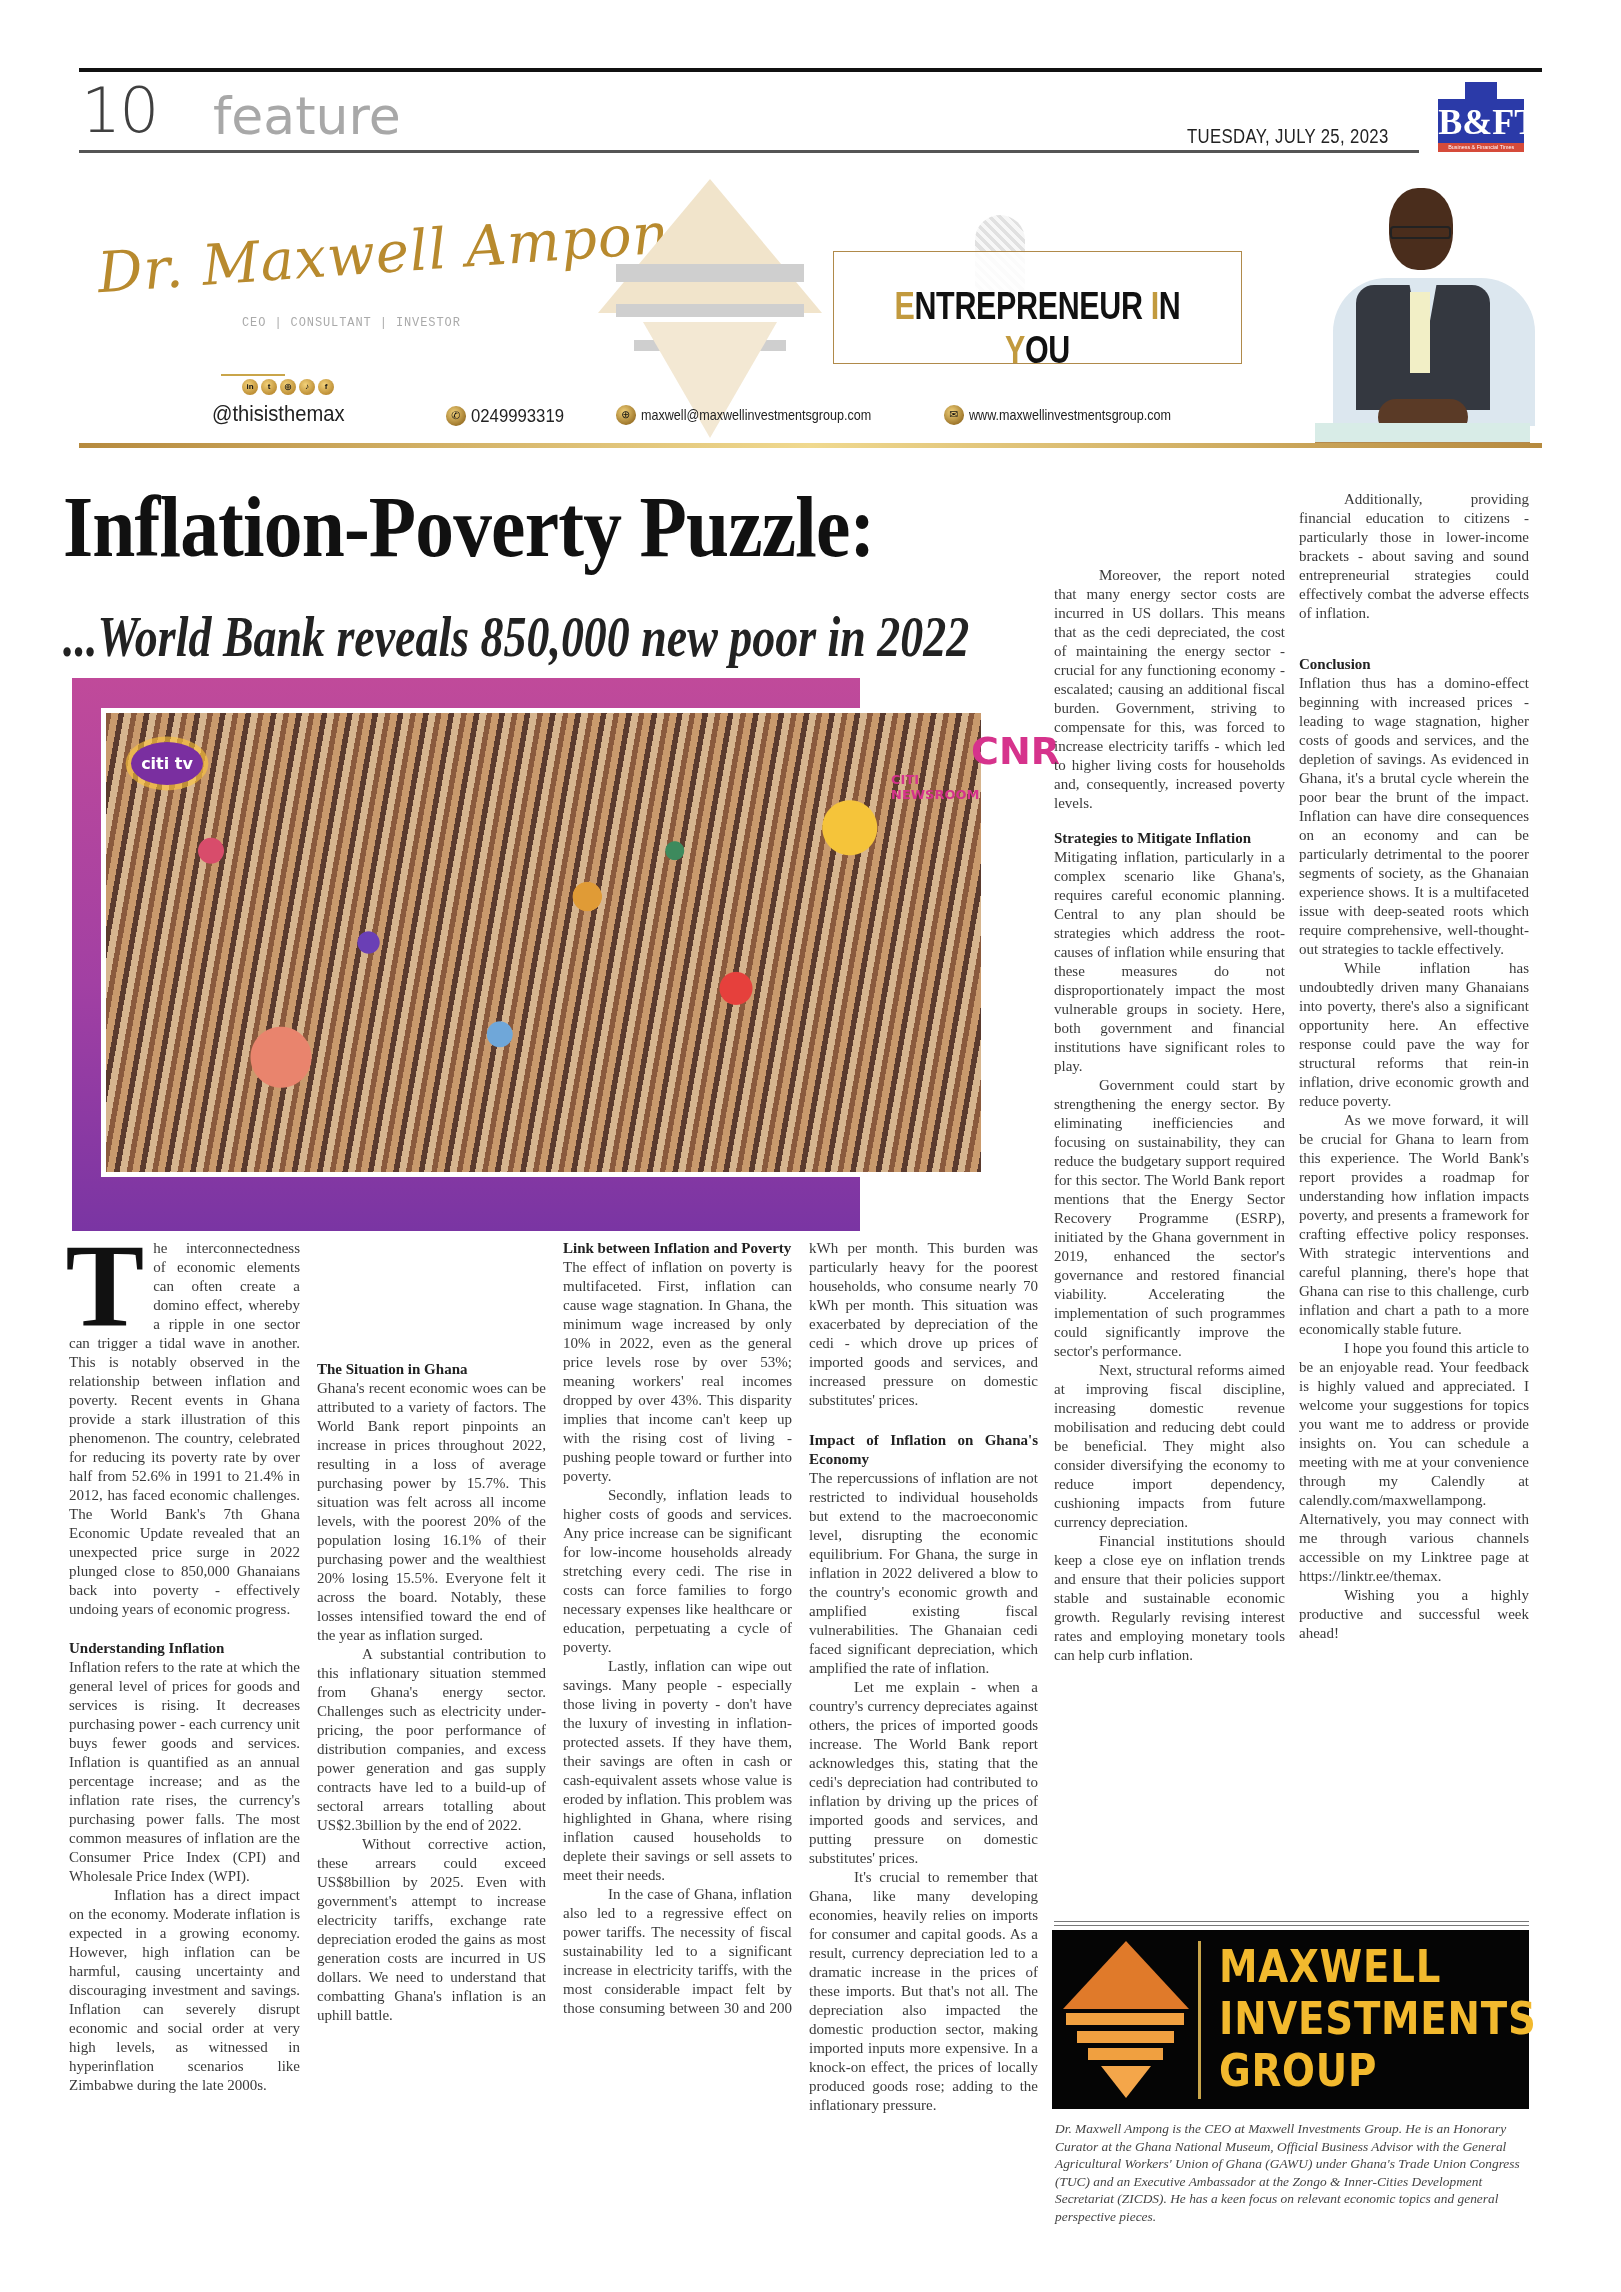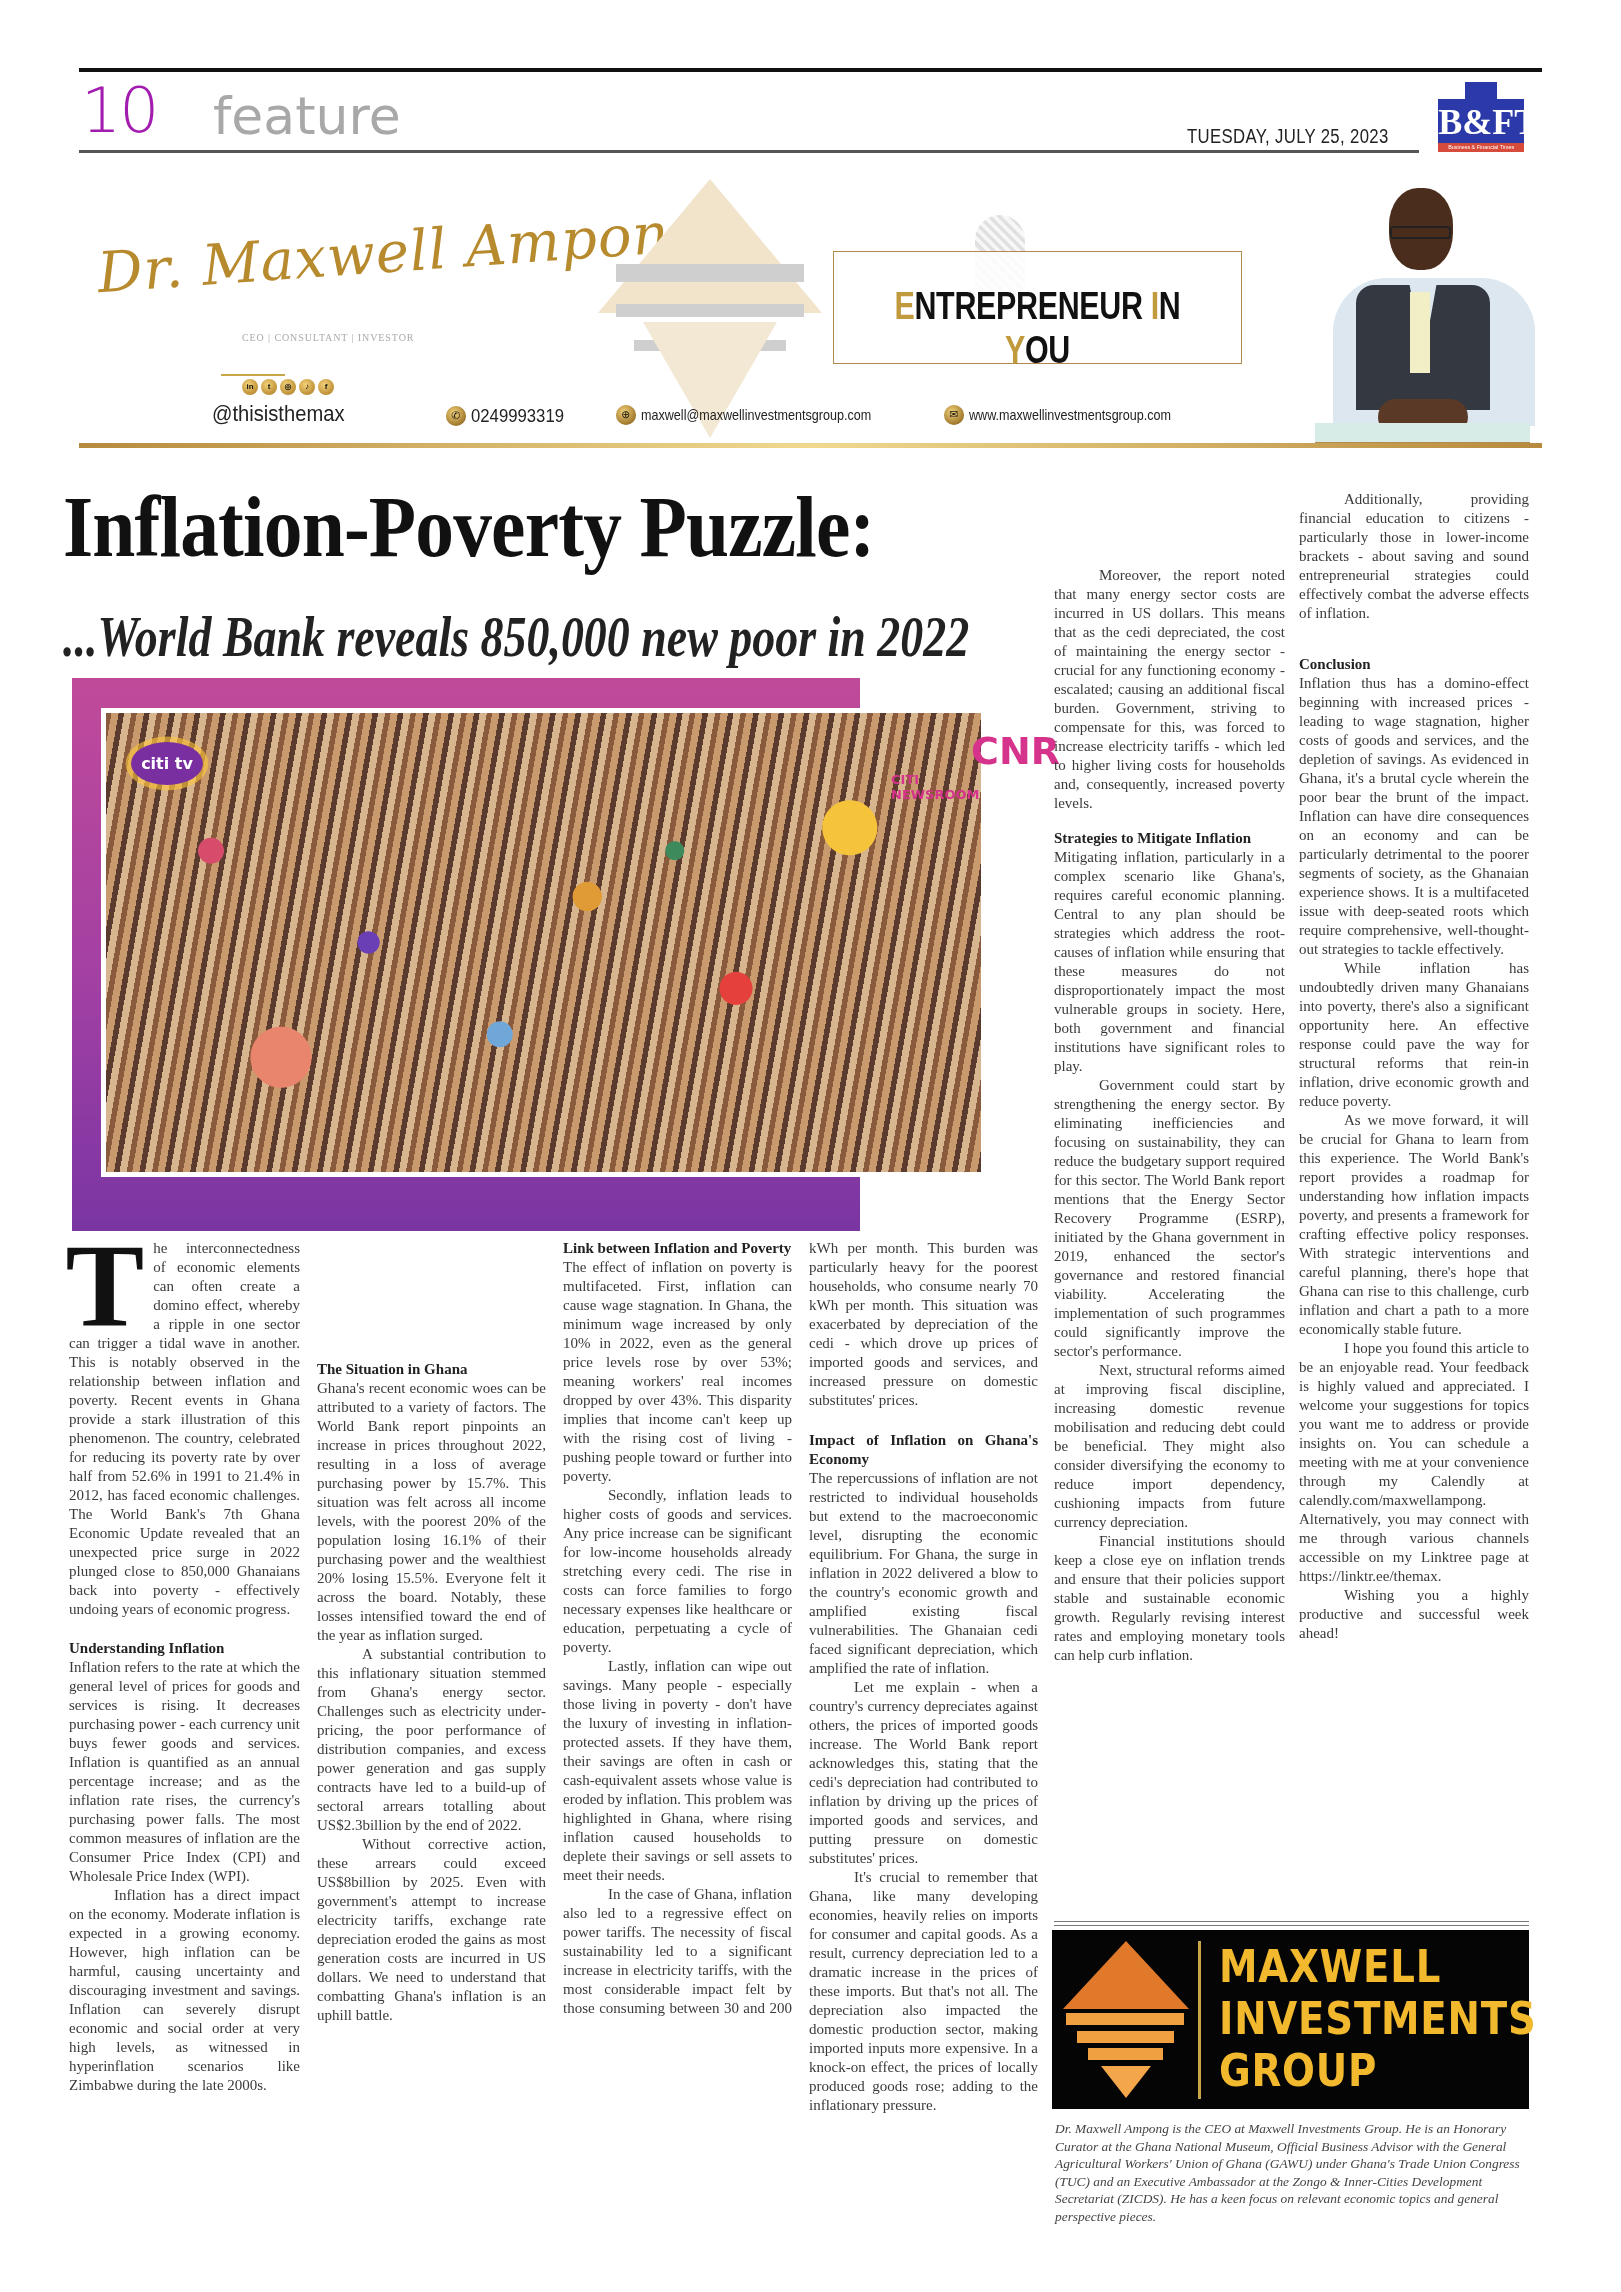--- a/index.html
+++ b/index.html
@@ -8,7 +8,7 @@
 
   
   .top-rule { position: absolute; left: 79px; top: 68px; width: 1463px; height: 3.6px; background: #111; }
-  .page-num { position: absolute; left: 81px; top: 79px; font-family: "DejaVu Sans", sans-serif; font-weight: 300; font-size: 63px; color: #a21caf; letter-spacing: -1.8px; line-height: 1; }
+  .page-num { position: absolute; left: 81px; top: 79px; font-family: "DejaVu Sans", sans-serif; font-weight: 300; font-size: 63px; color: #404040; letter-spacing: -1.8px; line-height: 1; }
   .section { position: absolute; left: 213px; top: 90px; font-family: "DejaVu Sans", sans-serif; font-size: 52px; color: #a8a8a8; line-height: 1; }
   .date { position: absolute; left: 1187px; top: 125px; font-family: "Liberation Sans", sans-serif; font-size: 19.7px; color: #222; transform: scaleX(0.85); transform-origin: left; letter-spacing: 0.4px; }
   .head-rule { position: absolute; left: 79px; top: 150px; width: 1340px; height: 2.7px; background: #555; }

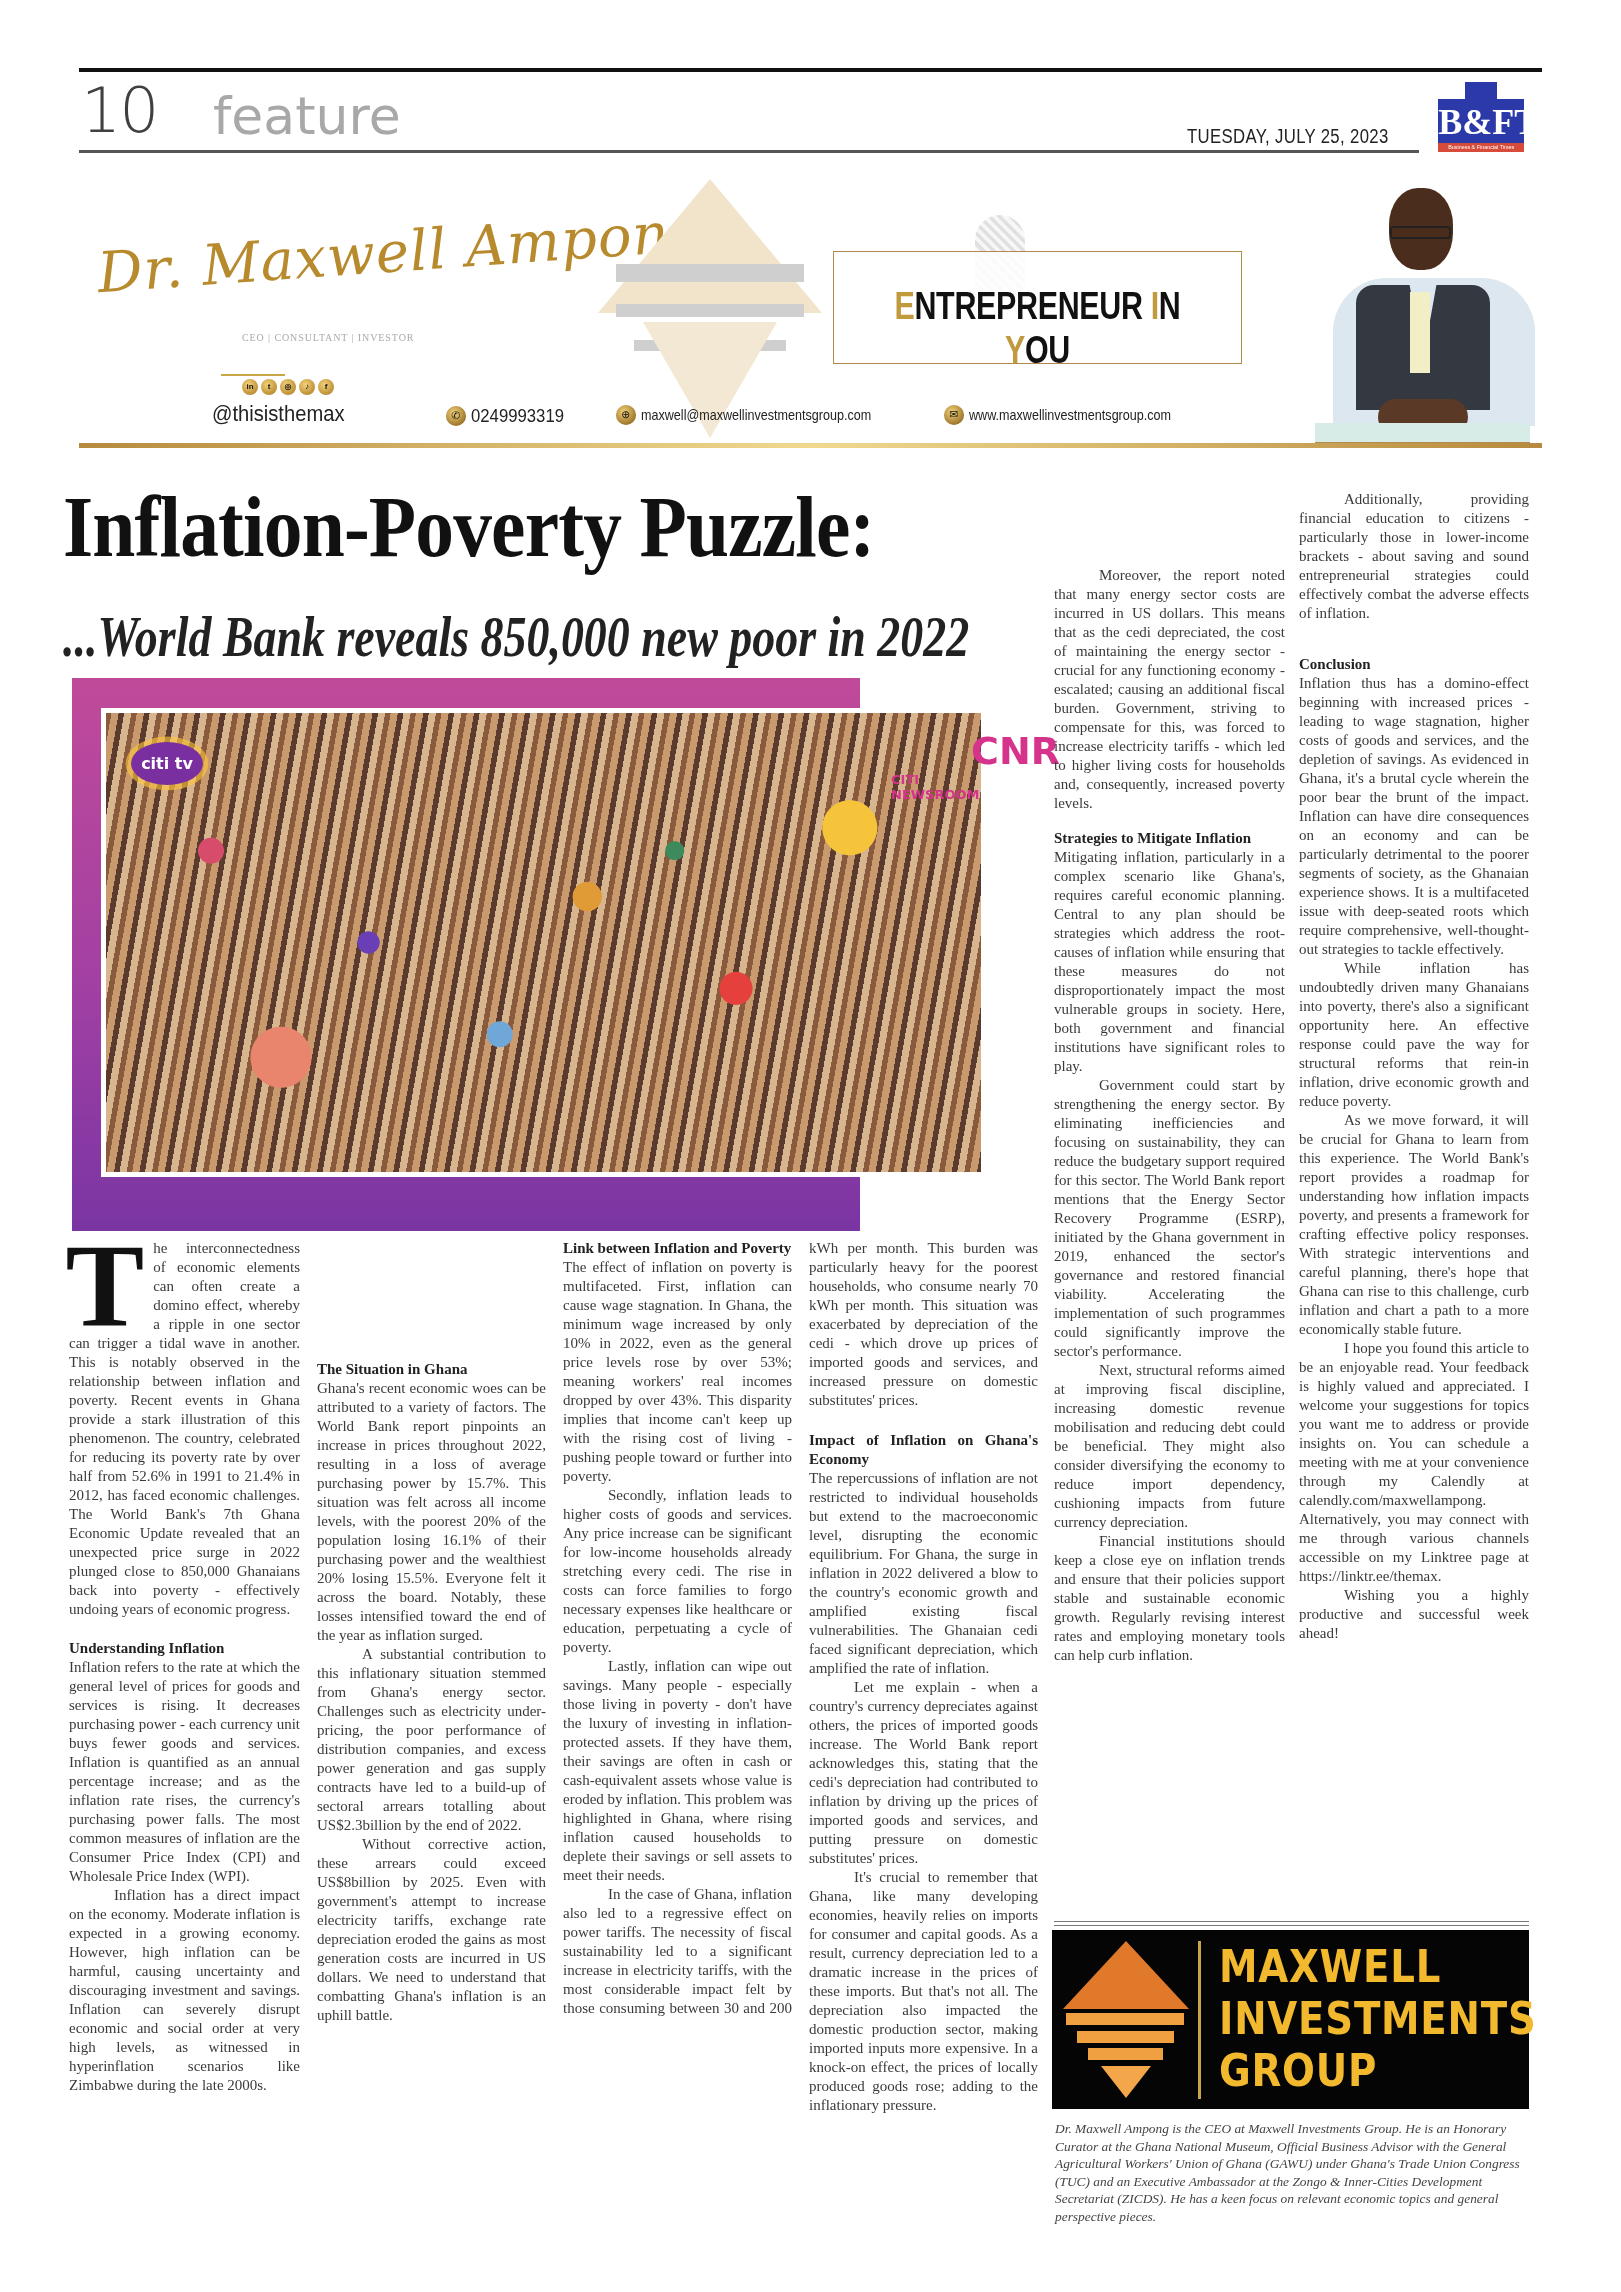--- a/index.html
+++ b/index.html
@@ -20,7 +20,7 @@
   
   .banner { position: absolute; left: 79px; top: 170px; width: 1463px; height: 278px; }
   .signature { position: absolute; left: 18px; top: 49px; font-family: "DejaVu Serif", serif; font-style: italic; font-size: 56px; color: #b88a2e; letter-spacing: 0.9px; transform: rotate(-4deg); }
-  .tagline { position: absolute; left: 163px; top: 162px; font-family: Liberation Serif, serif; font-size: 10px; letter-spacing: 0.9px; color: #aaa; }
+  .tagline { position: absolute; left: 163px; top: 146px; font-family: Liberation Mono, monospace; font-size: 12px; letter-spacing: 0.9px; color: #aaa; }
   .gold-line { position: absolute; left: 142px; top: 204px; width: 64px; height: 1.8px; background: #c9a54a; }
   .socials { position: absolute; left: 163px; top: 209px; display: flex; gap: 3px; }
   .socials span { width: 16px; height: 16px; border-radius: 50%; background: radial-gradient(circle at 40% 35%, #f3d27a, #a8741a); color: #111; font-size: 8px; text-align: center; line-height: 16px; font-family: "Liberation Sans", sans-serif; font-weight: bold; }

